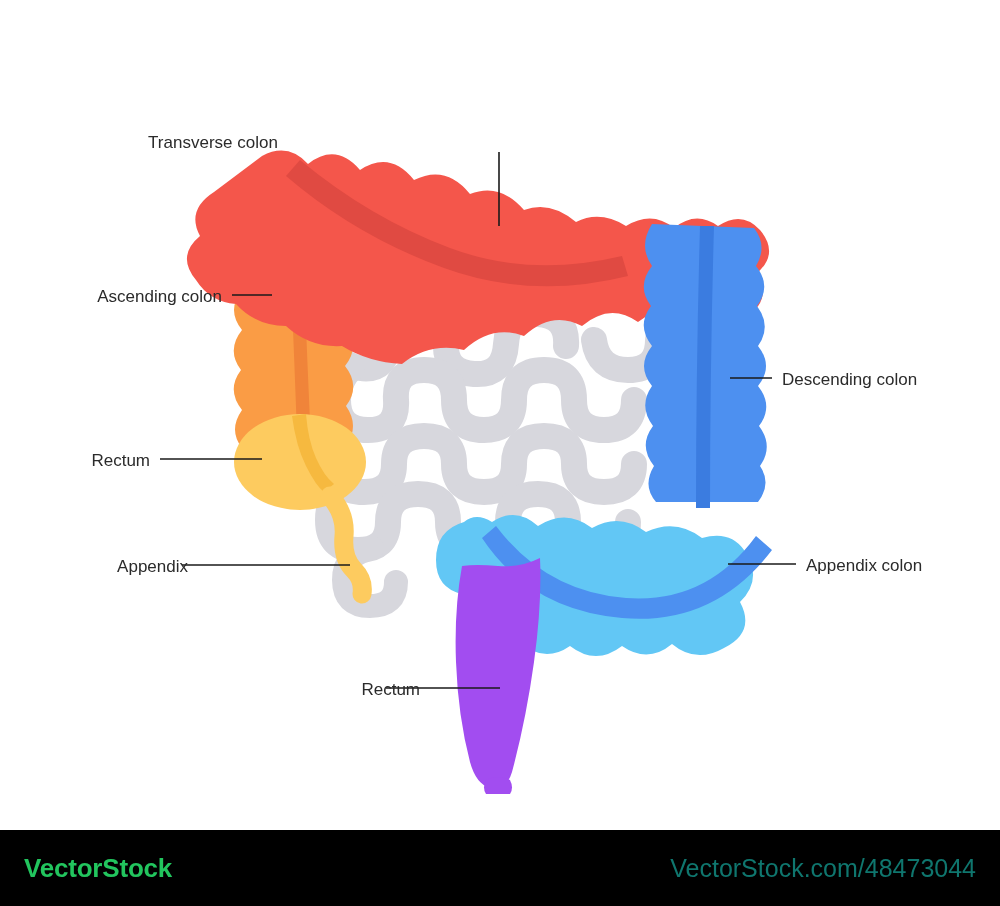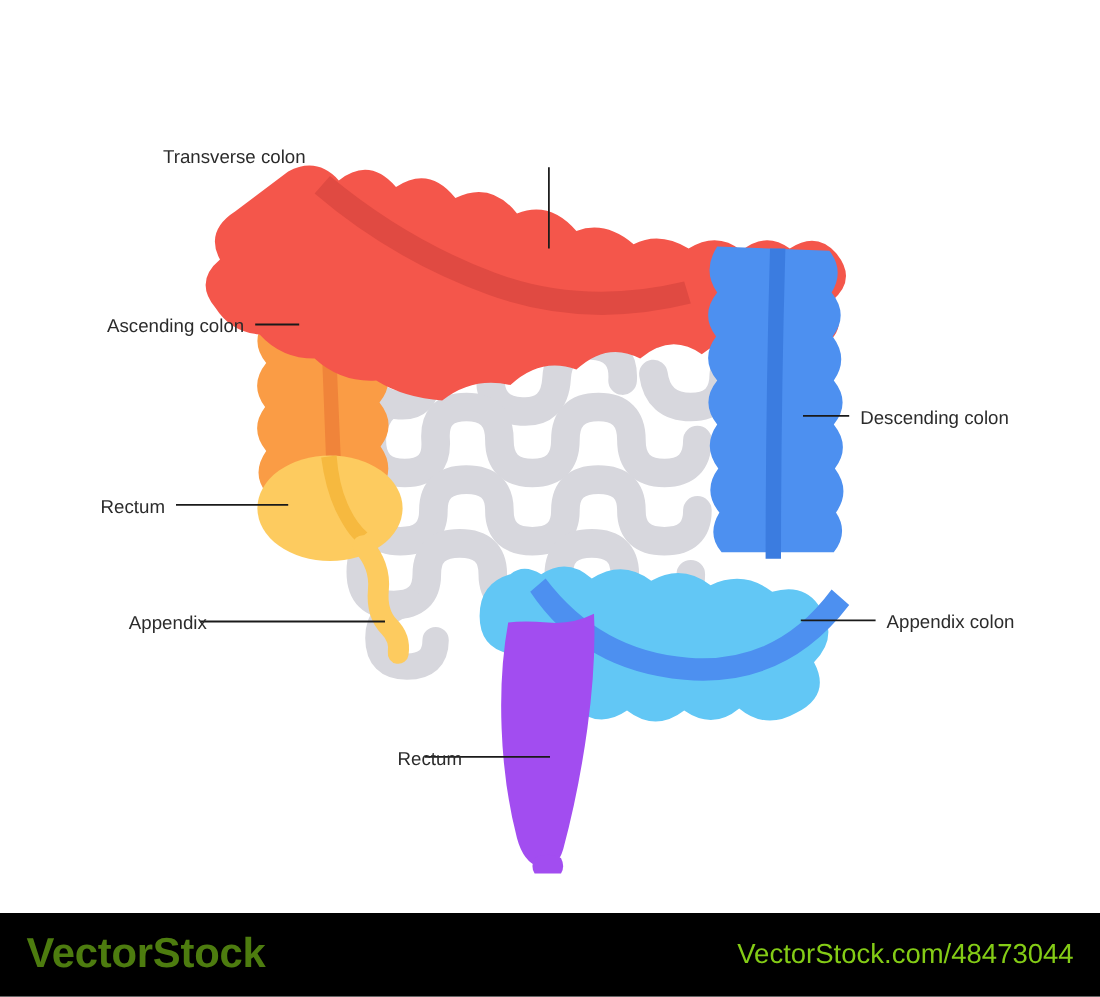--- a/index.html
+++ b/index.html
@@ -35,8 +35,8 @@
   }
   #footer-logo{
     position:absolute;left:24px;top:50%;transform:translateY(-50%);
-    color:#4d7c0f;
-    font-size:38px;
+    color:#22c55e;
+    font-size:26px;
     font-weight:bold;
     letter-spacing:-.2px;
     font-family:"Liberation Sans Narrow","Liberation Sans",sans-serif;

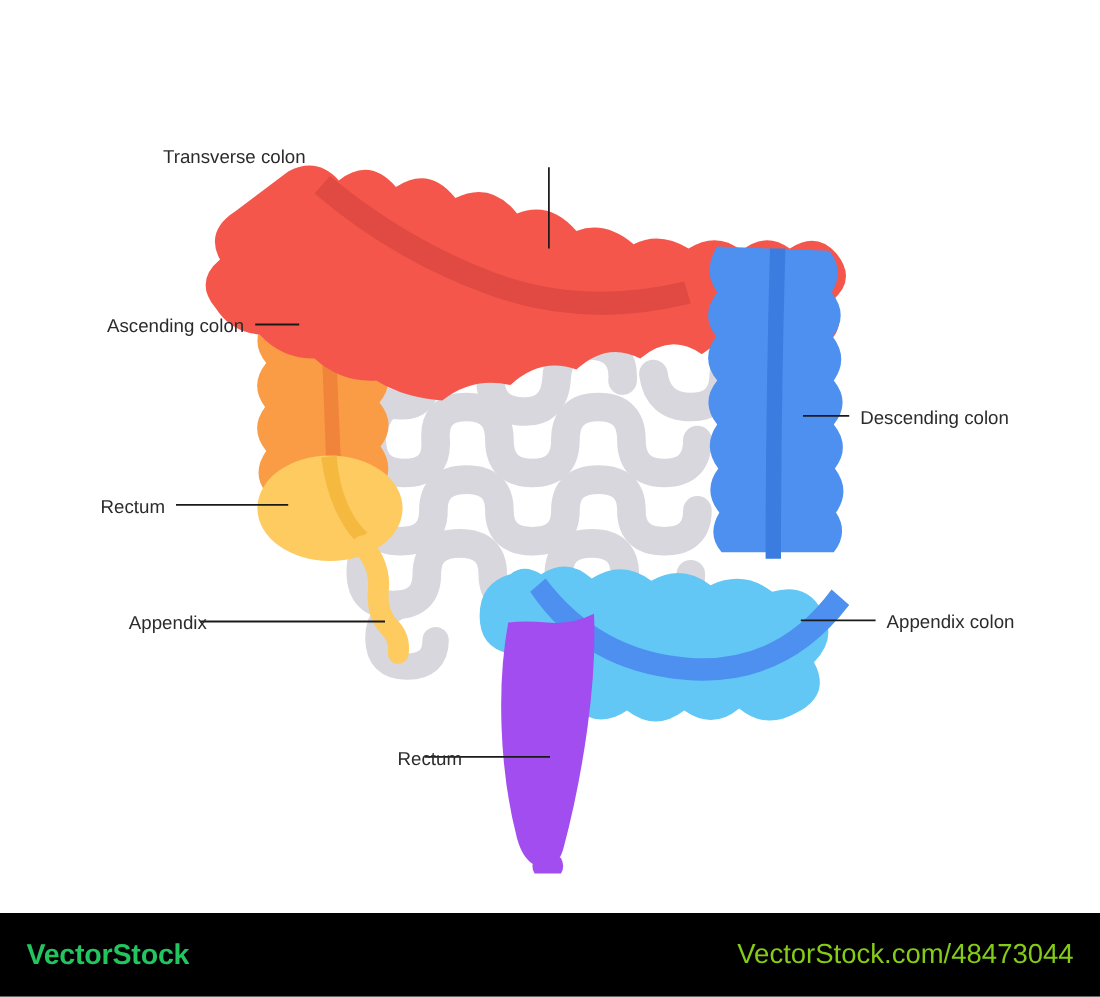--- a/index.html
+++ b/index.html
@@ -43,7 +43,7 @@
   }
   #footer-url{
     position:absolute;right:24px;top:50%;transform:translateY(-50%);
-    color:#84cc16;
+    color:#0f766e;
     font-size:25px;
     font-family:"Liberation Sans Narrow","Liberation Sans",sans-serif;
   }

